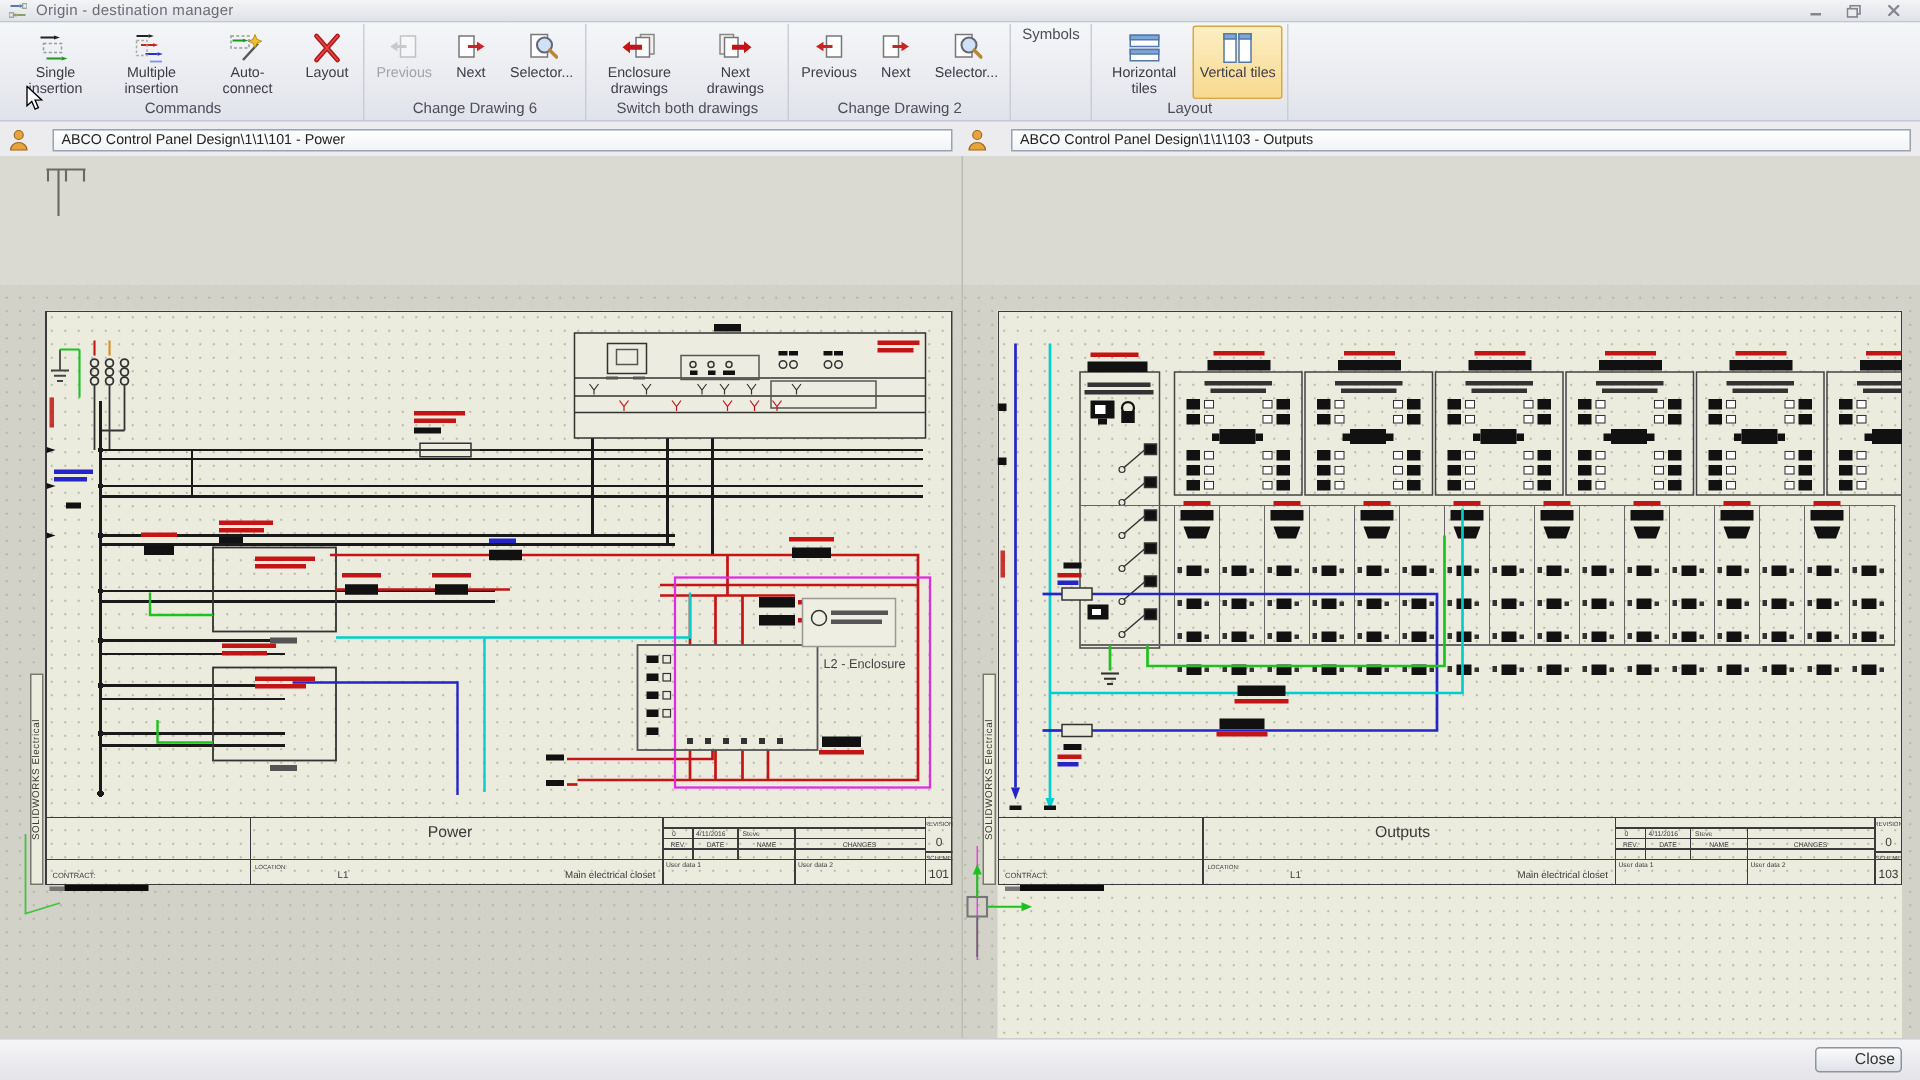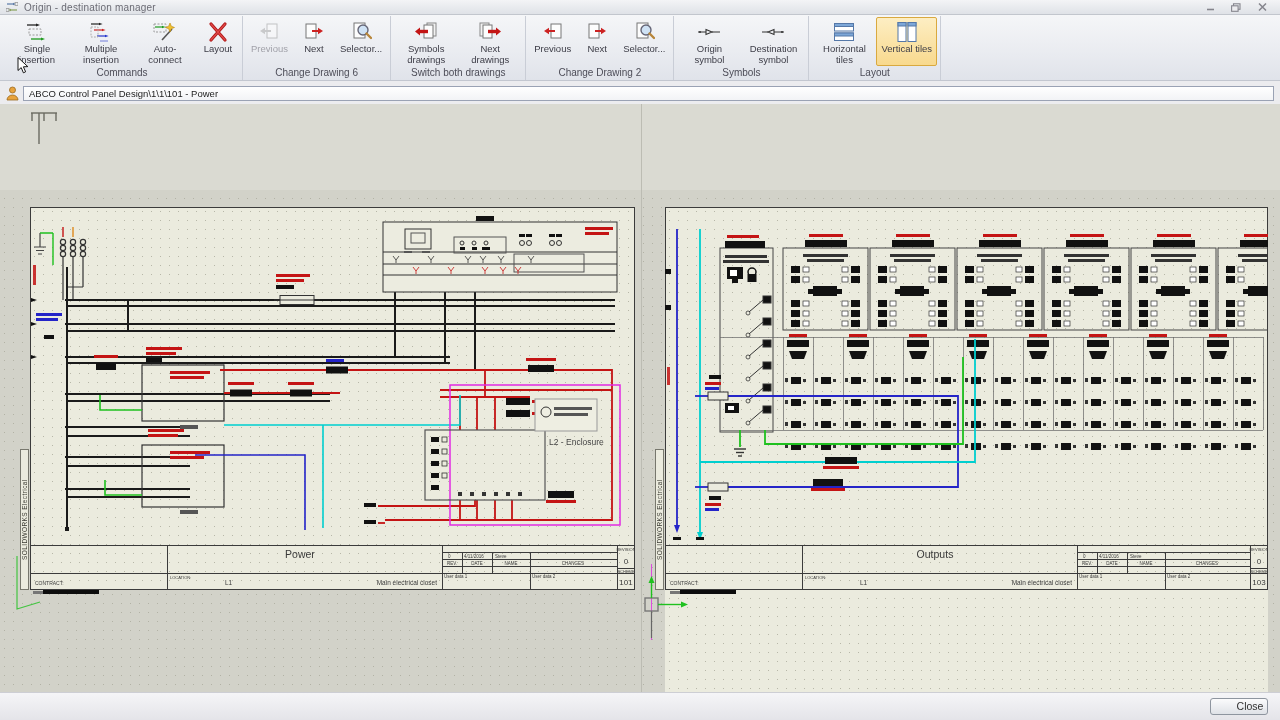--- a/index.html
+++ b/index.html
@@ -208,7 +208,7 @@
                 <path d="M6,6.5 l-5,4 5,4 z" fill="#c31515"></path>
             </svg>
           </span>
-          <span class="rlabel">Symbols drawings</span>
+          <span class="rlabel">Enclosure drawings</span>
         </div>
         <div class="rbtn">
           <span class="ricon">

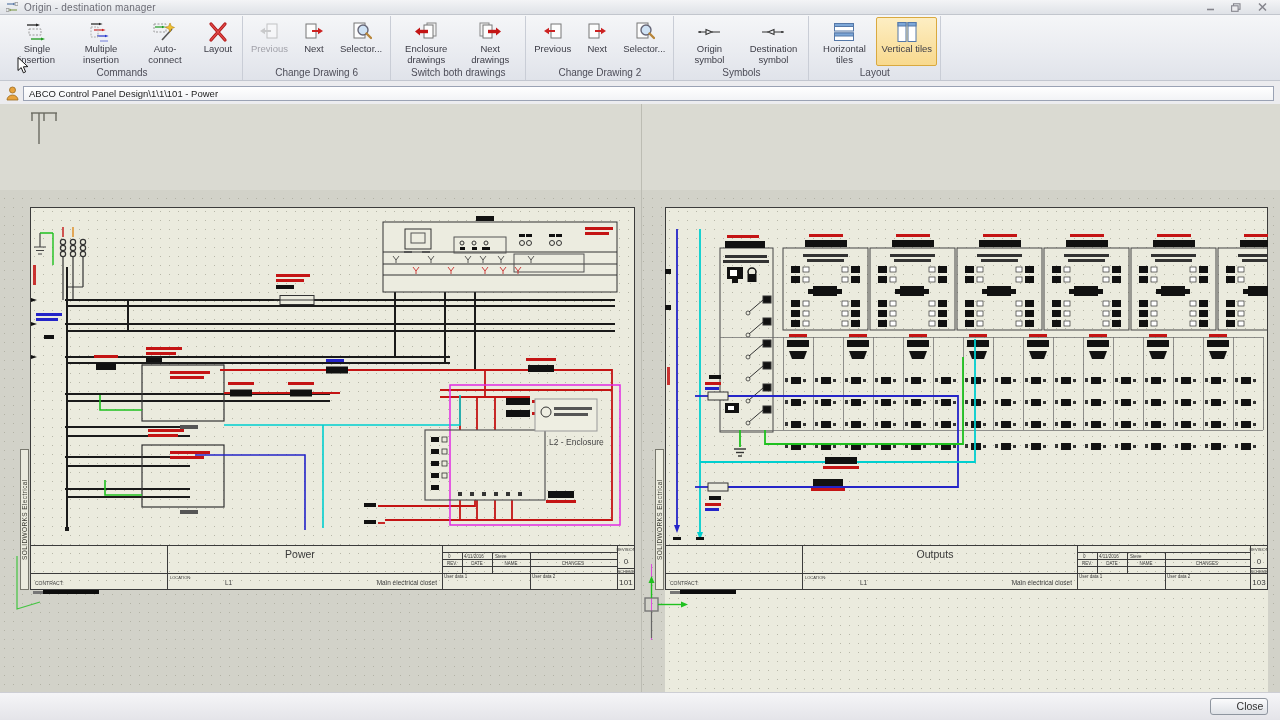--- a/index.html
+++ b/index.html
@@ -262,28 +262,6 @@
     </div>
 
     <div class="grp">
-      <div class="grp-btns">
-        <div class="rbtn">
-          <span class="ricon">
-            <svg width="26" height="22" viewBox="0 0 26 22">
-              <path d="M2,11 h8 M16,11 h8" stroke="#333" stroke-width="1.2"></path>
-              <path d="M10,8.5 L16,11 L10,13.5 z" fill="none" stroke="#333" stroke-width="1.1"></path>
-              <circle cx="4" cy="11" r="1" fill="#333"></circle>
-            </svg>
-          </span>
-          <span class="rlabel">Origin symbol</span>
-        </div>
-        <div class="rbtn">
-          <span class="ricon">
-            <svg width="26" height="22" viewBox="0 0 26 22">
-              <path d="M2,11 h6 M14,11 h10" stroke="#333" stroke-width="1.2"></path>
-              <path d="M14,8.5 L8,11 L14,13.5 z" fill="none" stroke="#333" stroke-width="1.1"></path>
-              <circle cx="22" cy="11" r="1" fill="#333"></circle>
-            </svg>
-          </span>
-          <span class="rlabel">Destination symbol</span>
-        </div>
-      </div>
       <div class="grp-label">Symbols</div>
     </div>
 

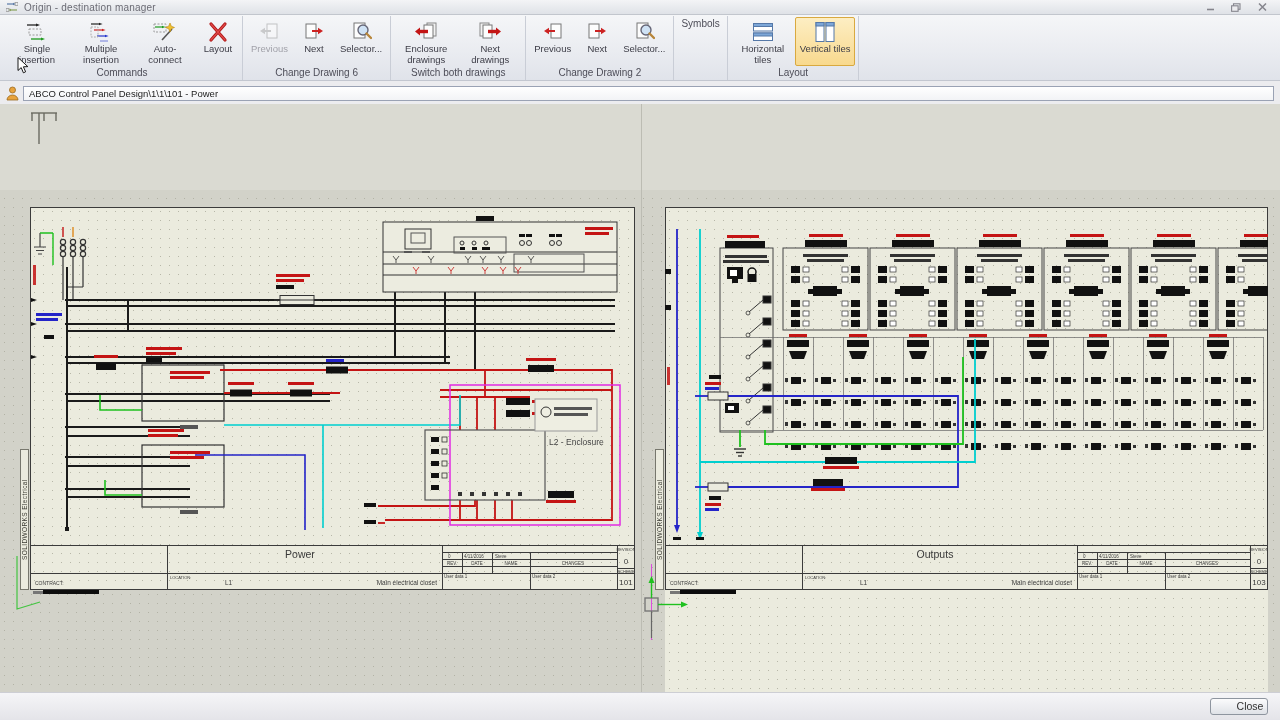--- a/index.html
+++ b/index.html
@@ -34,7 +34,7 @@
   
   .hdrrow { position:absolute; top:84px; left:0; right:0; height:19px; display:flex; padding:1px 6px; gap:10px;
     background:#ececef; }
-  .hdr { flex:1; display:flex; align-items:center; gap:4px; }
+  .hdr { flex:1; display:flex; align-items:center; gap:16px; }
   .hdr-field { flex:1; height:15px; background:linear-gradient(#ffffff,#f2f3f6);
     border:1px solid #9aa2b4; font-size:9.5px; color:#222; padding:1px 5px 0 5px; white-space:nowrap; overflow:hidden; }
 

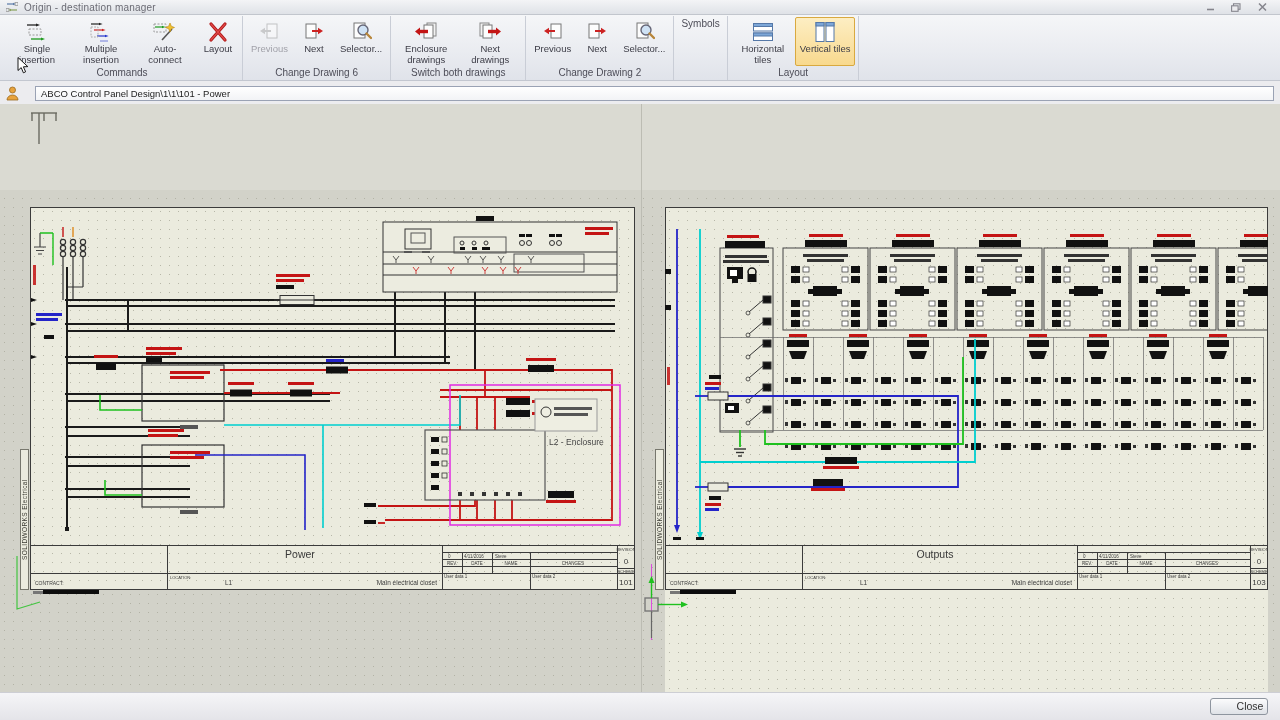--- a/index.html
+++ b/index.html
@@ -301,6 +301,13 @@
         <path d="M1,14 a5.5,5 0 0 1 11,0 z" fill="#e8a33d" stroke="#9a6a20" stroke-width=".8"></path>
       </svg>
       <div class="hdr-field">ABCO Control Panel Design\1\1\101 - Power</div>
+    </div>
+    <div class="hdr">
+      <svg width="13" height="15" viewBox="0 0 13 15">
+        <circle cx="6.5" cy="4" r="3" fill="#e8a33d" stroke="#9a6a20" stroke-width=".8"></circle>
+        <path d="M1,14 a5.5,5 0 0 1 11,0 z" fill="#e8a33d" stroke="#9a6a20" stroke-width=".8"></path>
+      </svg>
+      <div class="hdr-field">ABCO Control Panel Design\1\1\103 - Outputs</div>
     </div>
   </div>
 

